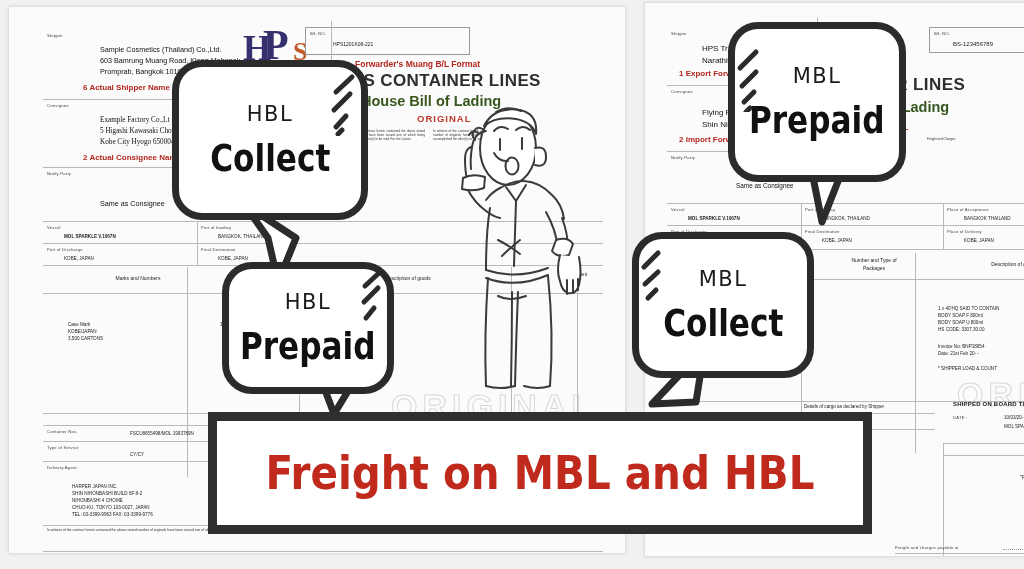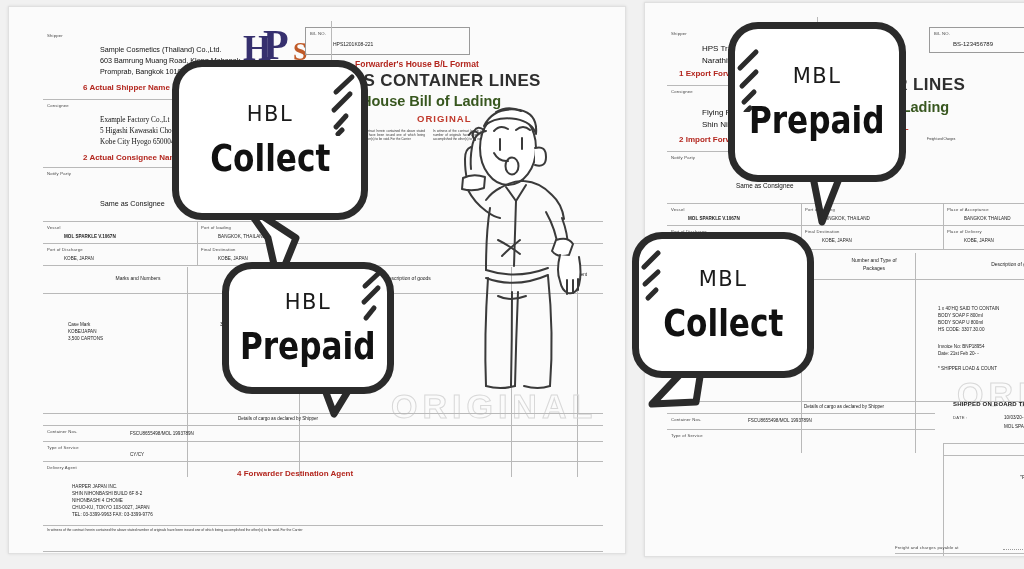--- a/index.html
+++ b/index.html
@@ -122,7 +122,7 @@
         <div class="val" style="left:10px; top:13px; font-size:5px;">HPS1201K08-221</div>
       </div>
 
-      <div class="hdr-sub" style="left:334px; top:38px;">Forwarder's House B/L Format</div>
+      <div class="hdr-sub" style="left:334px; top:38px;">Forwarder's Muang B/L Format</div>
       <div class="hdr-main" style="left:318px; top:50px;">HPS CONTAINER LINES</div>
       <div class="hdr-main2 hdr-grn" style="left:340px; top:72px;">House Bill of Lading</div>
       <div class="hdr-orig" style="left:396px; top:92px;">ORIGINAL</div>

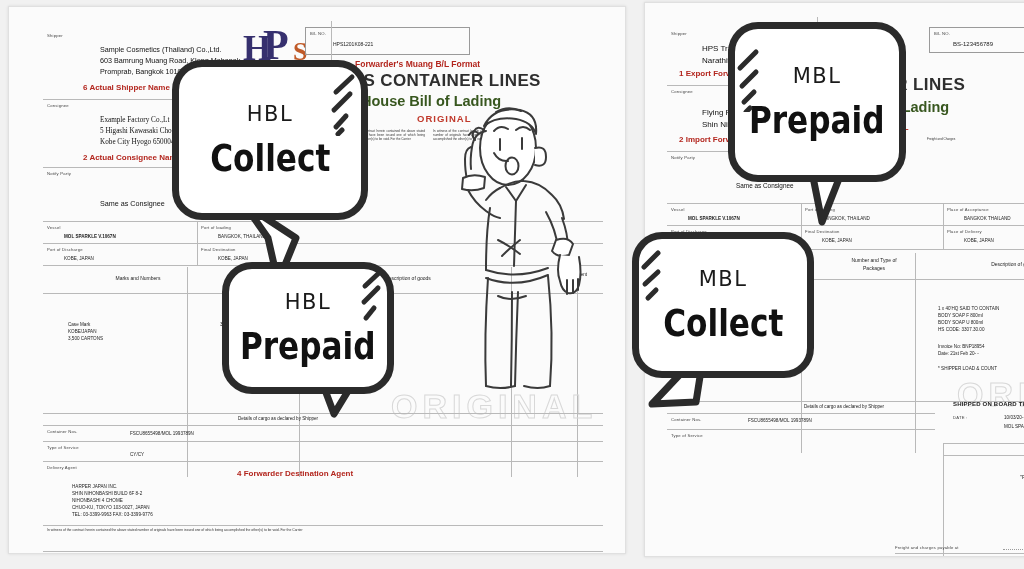--- a/index.html
+++ b/index.html
@@ -457,6 +457,9 @@
     </g>
   </svg>
 
+  <div id="title-banner">
+    <div id="title-text">Freight on MBL and HBL</div>
+  </div>
 
 </div>
 

